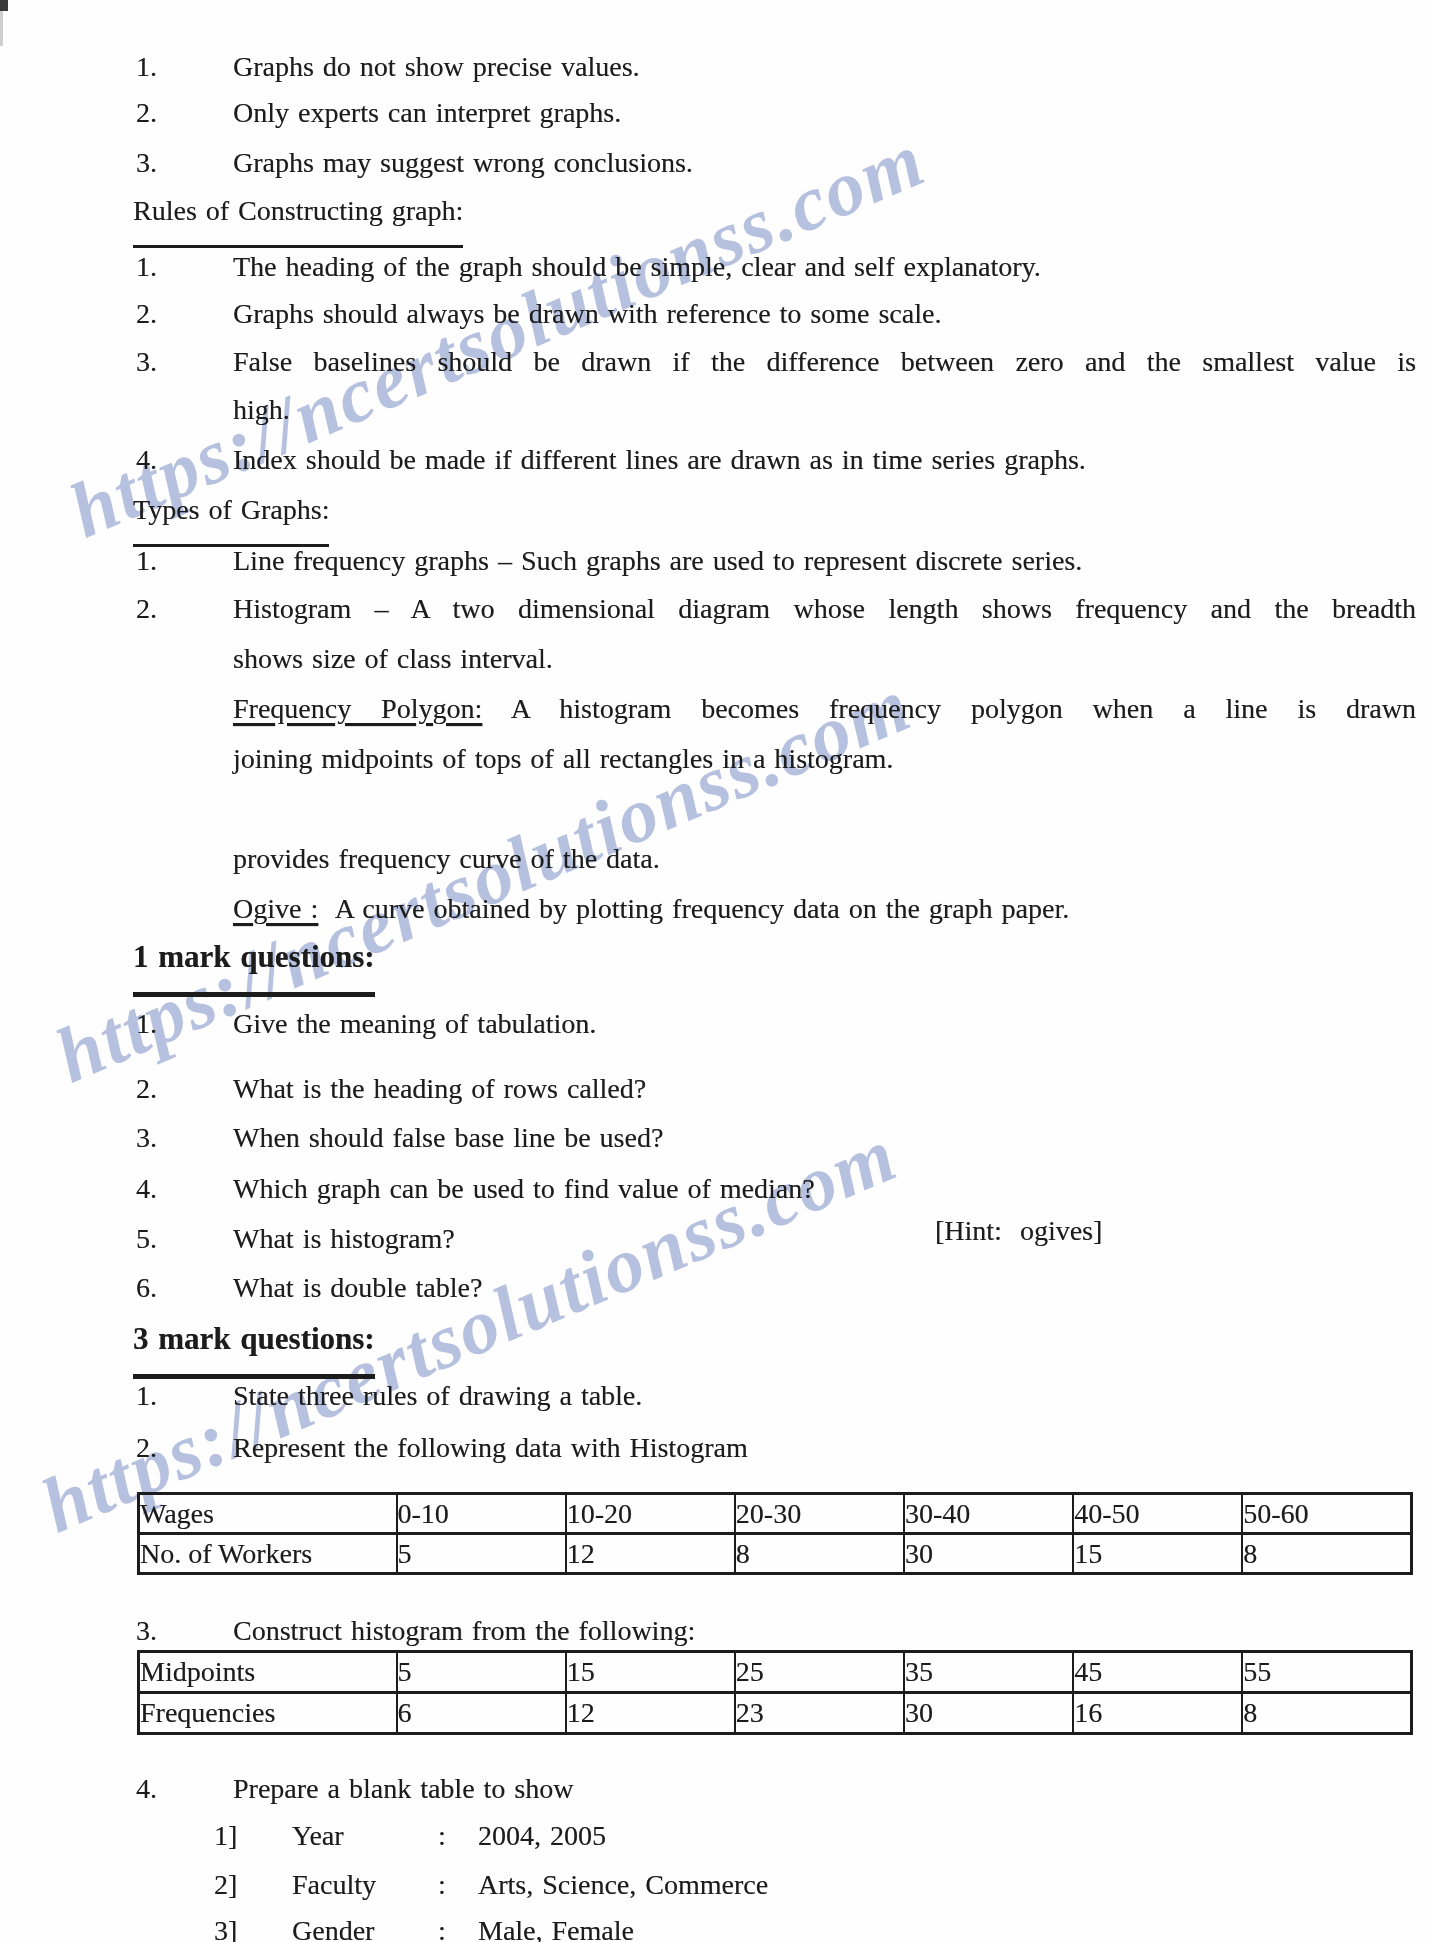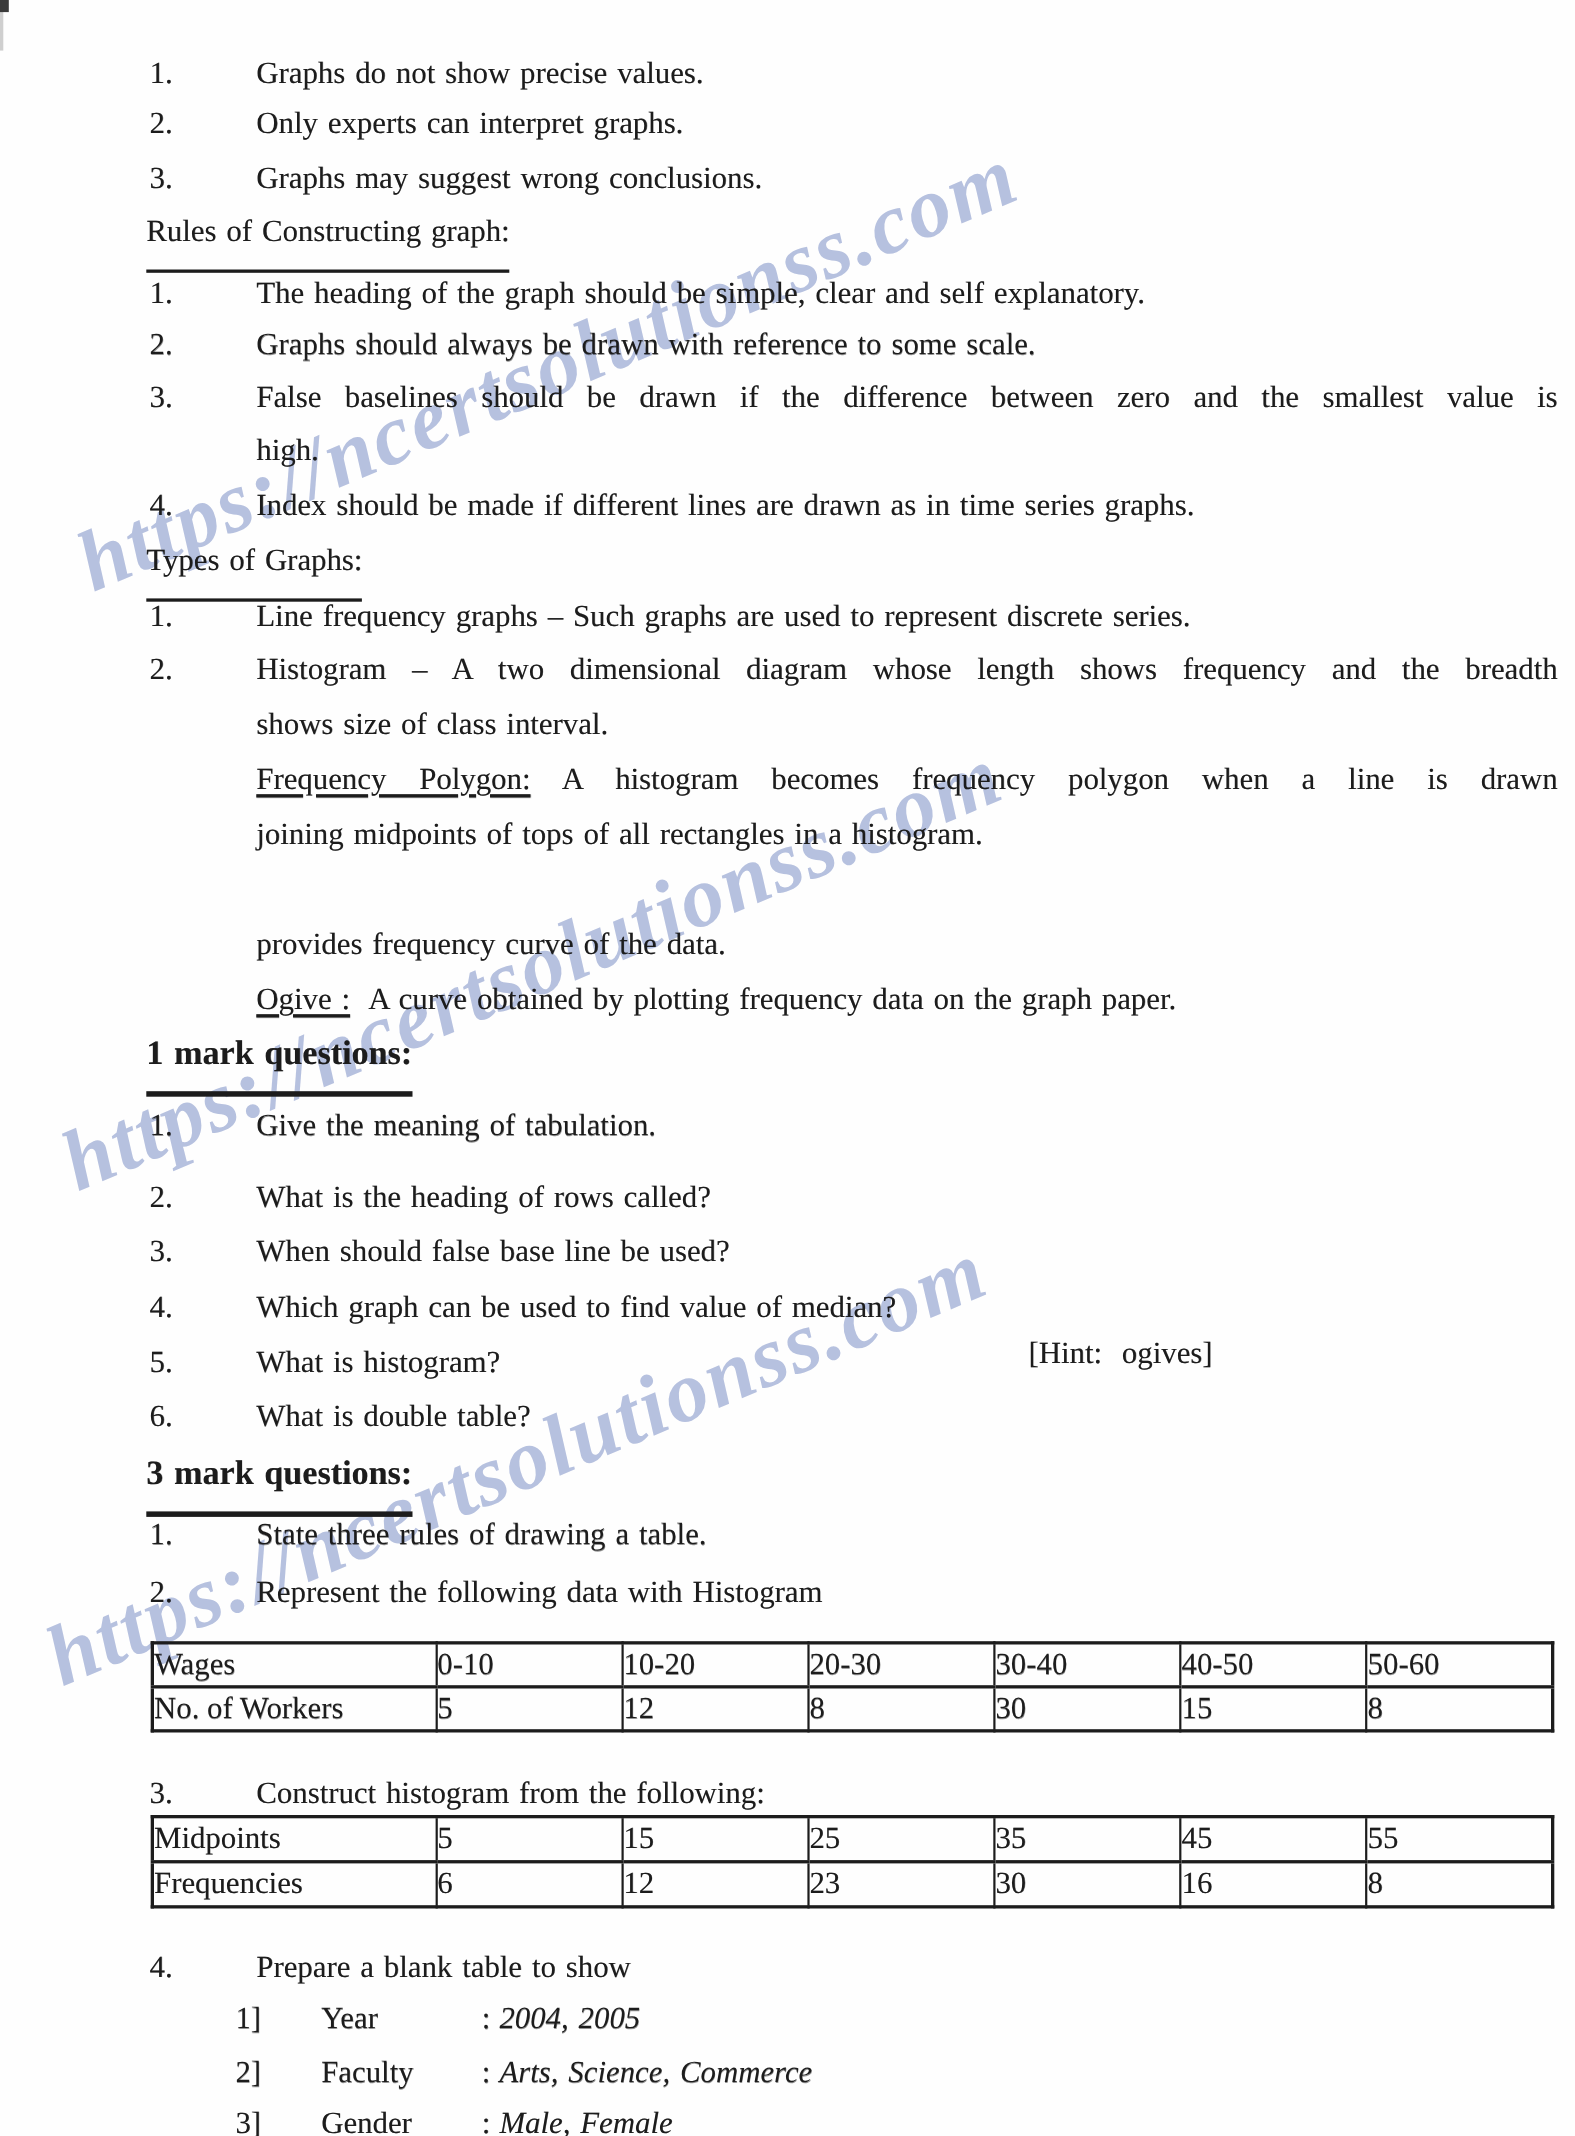--- a/index.html
+++ b/index.html
@@ -70,7 +70,7 @@
   .sub-marker { position: absolute; left: 214px; }
   .sub-label  { position: absolute; left: 292px; text-align: right; }
   .sub-colon  { position: absolute; left: 438px; }
-  .sub-value  { position: absolute; left: 454px; font-style: italic; }
+  .sub-value  { position: absolute; left: 478px; }
   
   table.grid {
     position: absolute;

